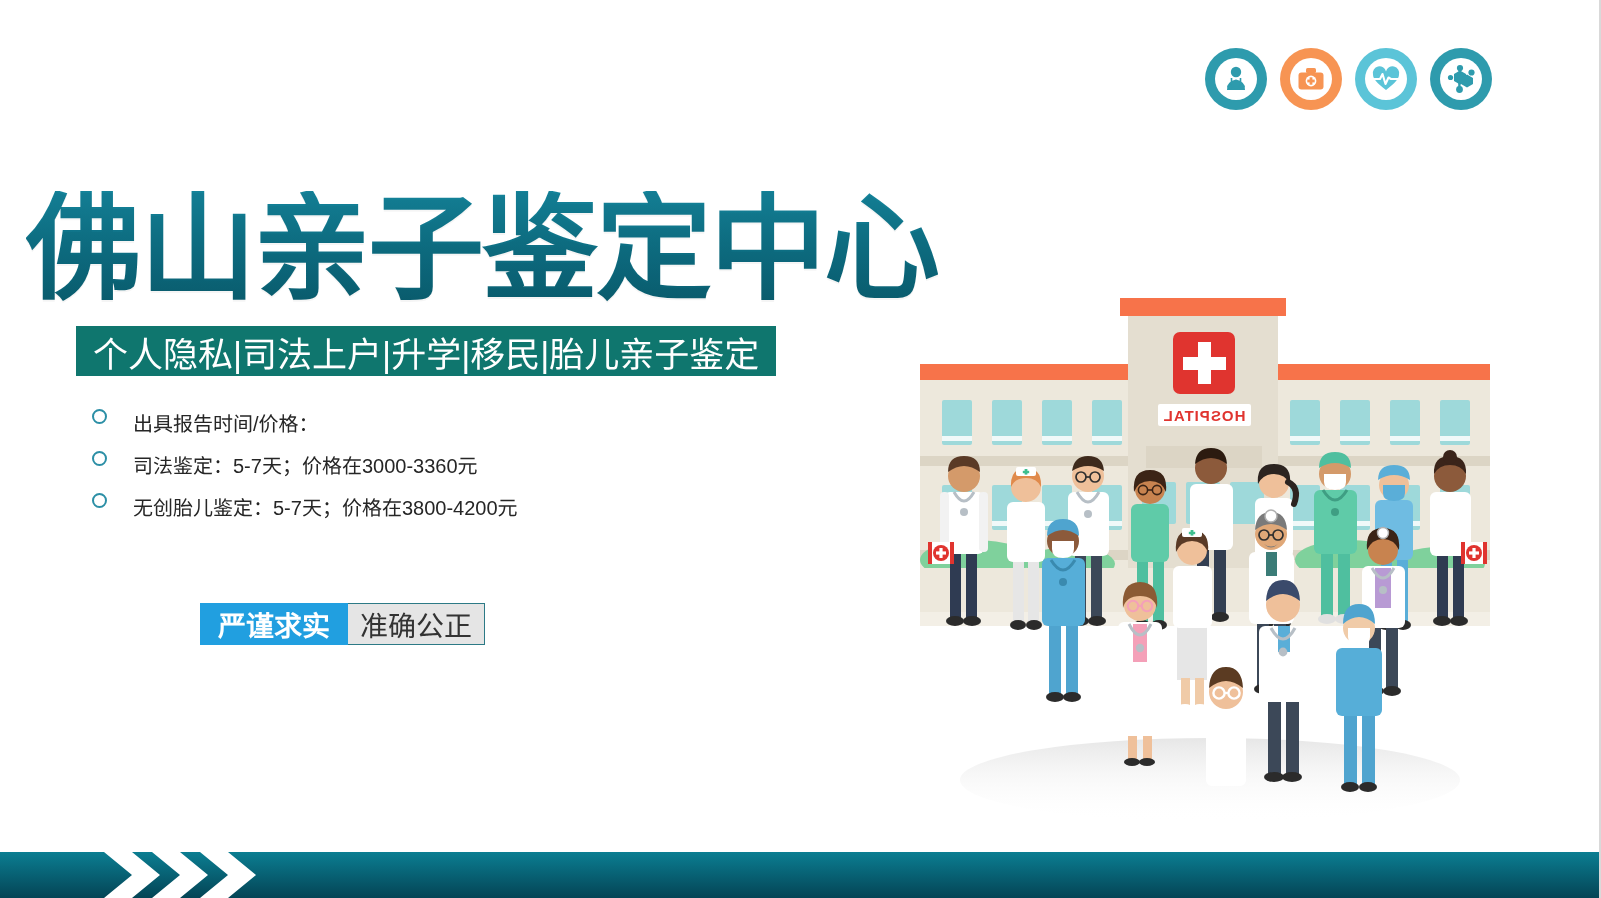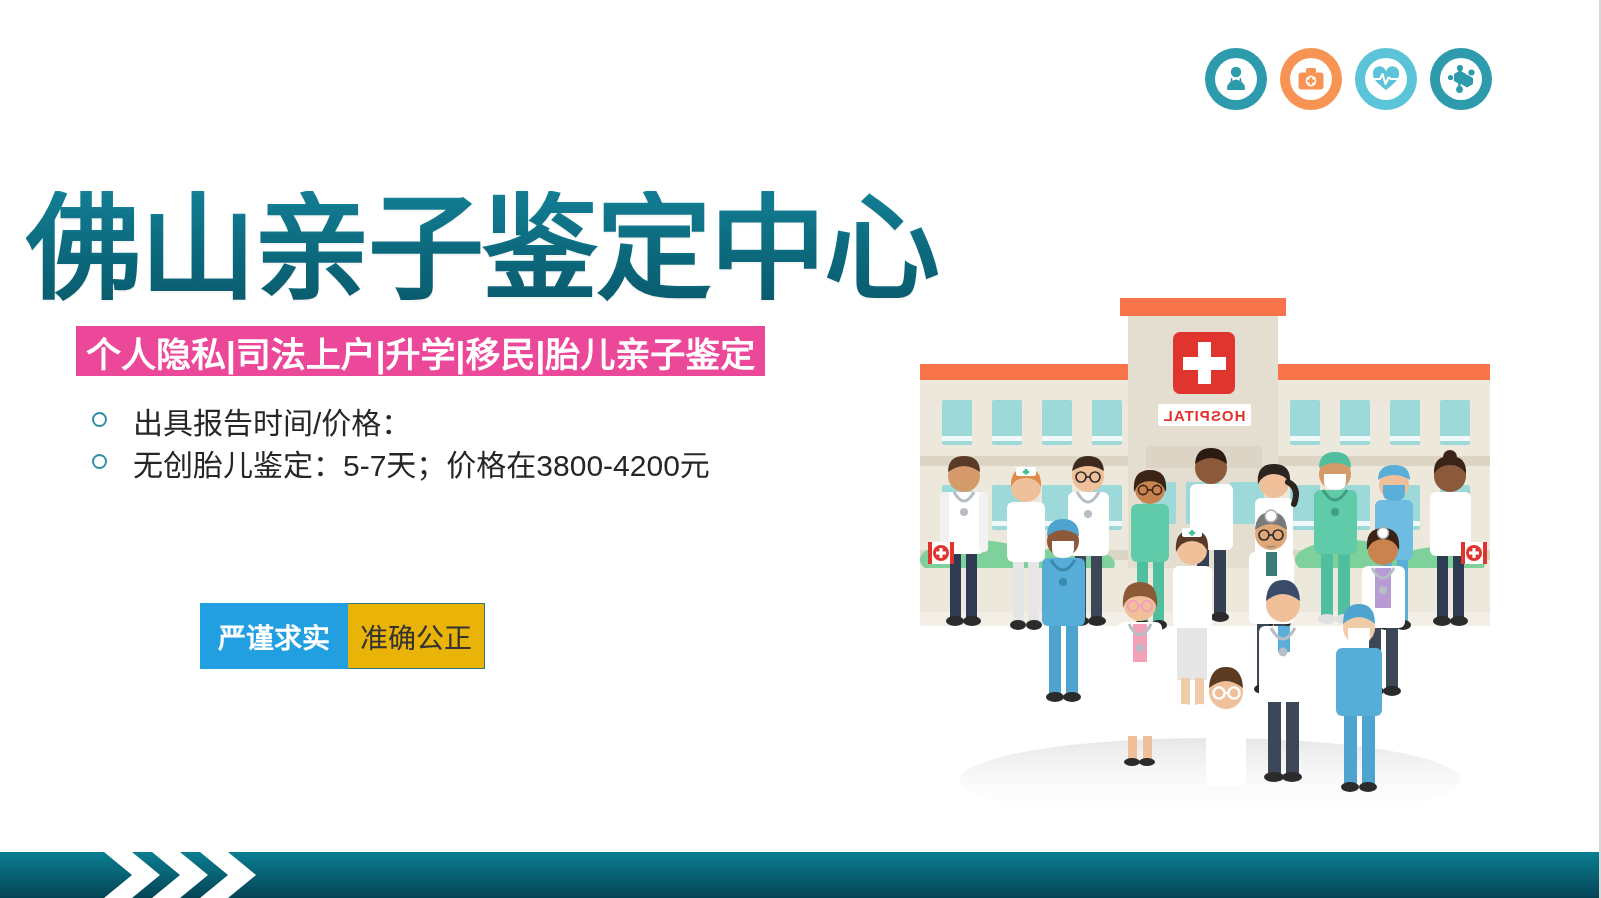--- a/index.html
+++ b/index.html
@@ -68,13 +68,13 @@
     left: 76px;
     top: 326px;
     height: 50px;
-    padding: 0 10px;
+    padding: 0 17px;
     display: flex;
     align-items: center;
-    background: #ec4899;
+    background: #0f766e;
     color: #ffffff;
     font-size: 35px;
-    font-weight: bold;
+    font-weight: normal;
     letter-spacing: 0px;
     white-space: nowrap;
     box-sizing: border-box;

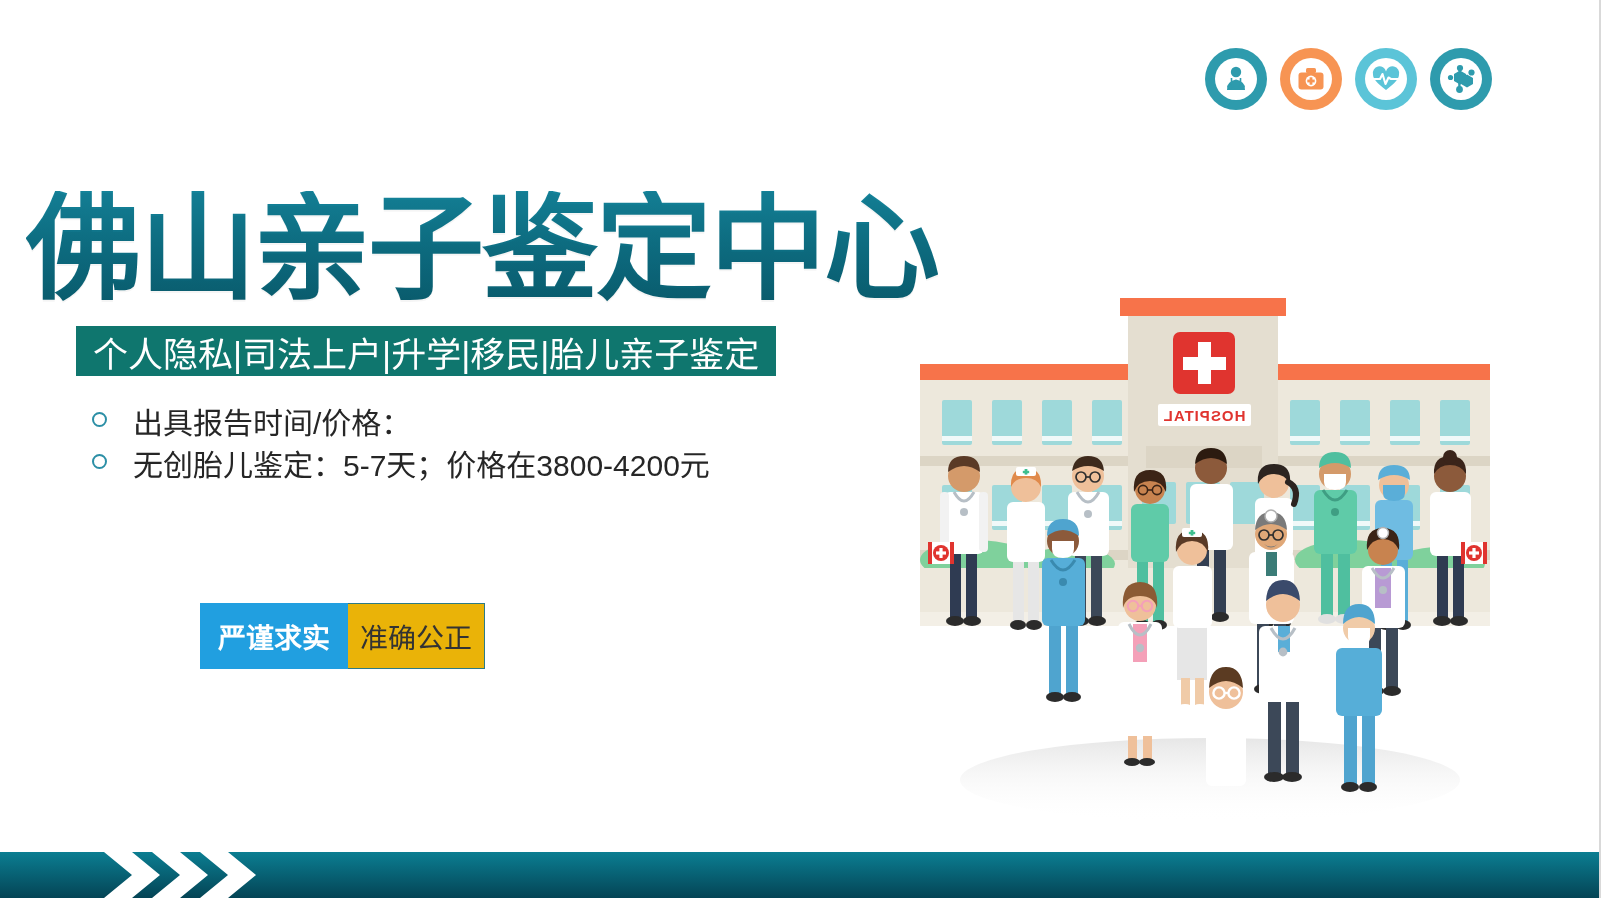--- a/index.html
+++ b/index.html
@@ -92,7 +92,7 @@
     align-items: baseline;
     margin-bottom: 2px;
     color: #262626;
-    font-size: 30px;
+    font-size: 20px;
     line-height: 40px;
     white-space: nowrap;
   }

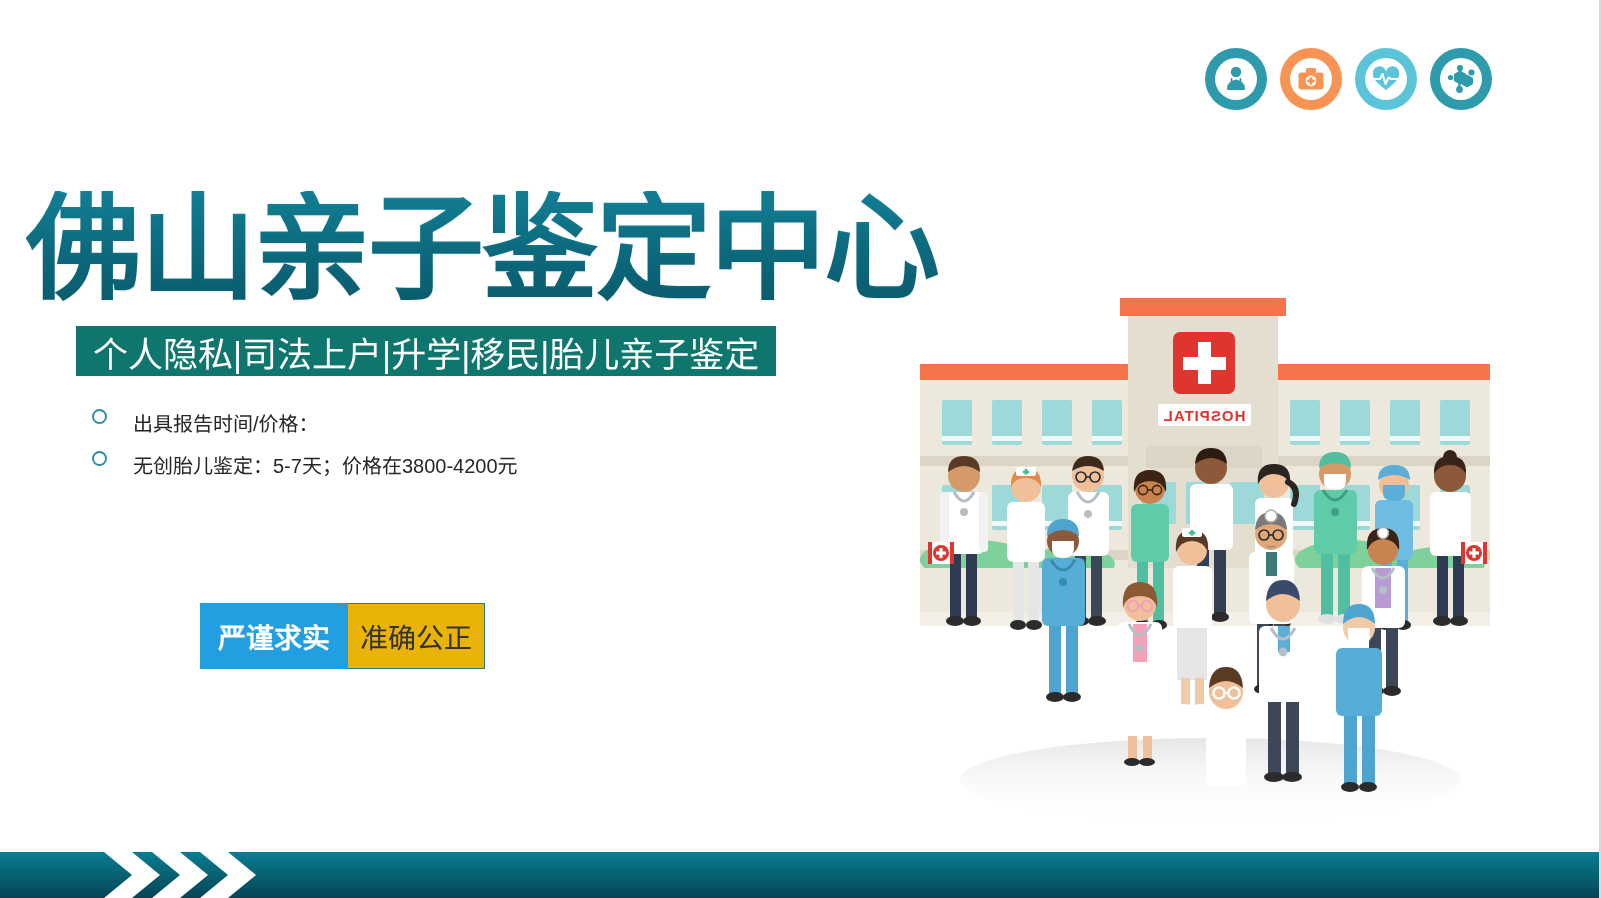--- a/index.html
+++ b/index.html
@@ -229,6 +229,10 @@
     </div>
     <div class="bullet-item">
       <span class="bullet-marker"></span>
+      <span class="bullet-text">司法鉴定：5-7天；价格在3000-3360元</span>
+    </div>
+    <div class="bullet-item">
+      <span class="bullet-marker"></span>
       <span class="bullet-text">无创胎儿鉴定：5-7天；价格在3800-4200元</span>
     </div>
   </div>

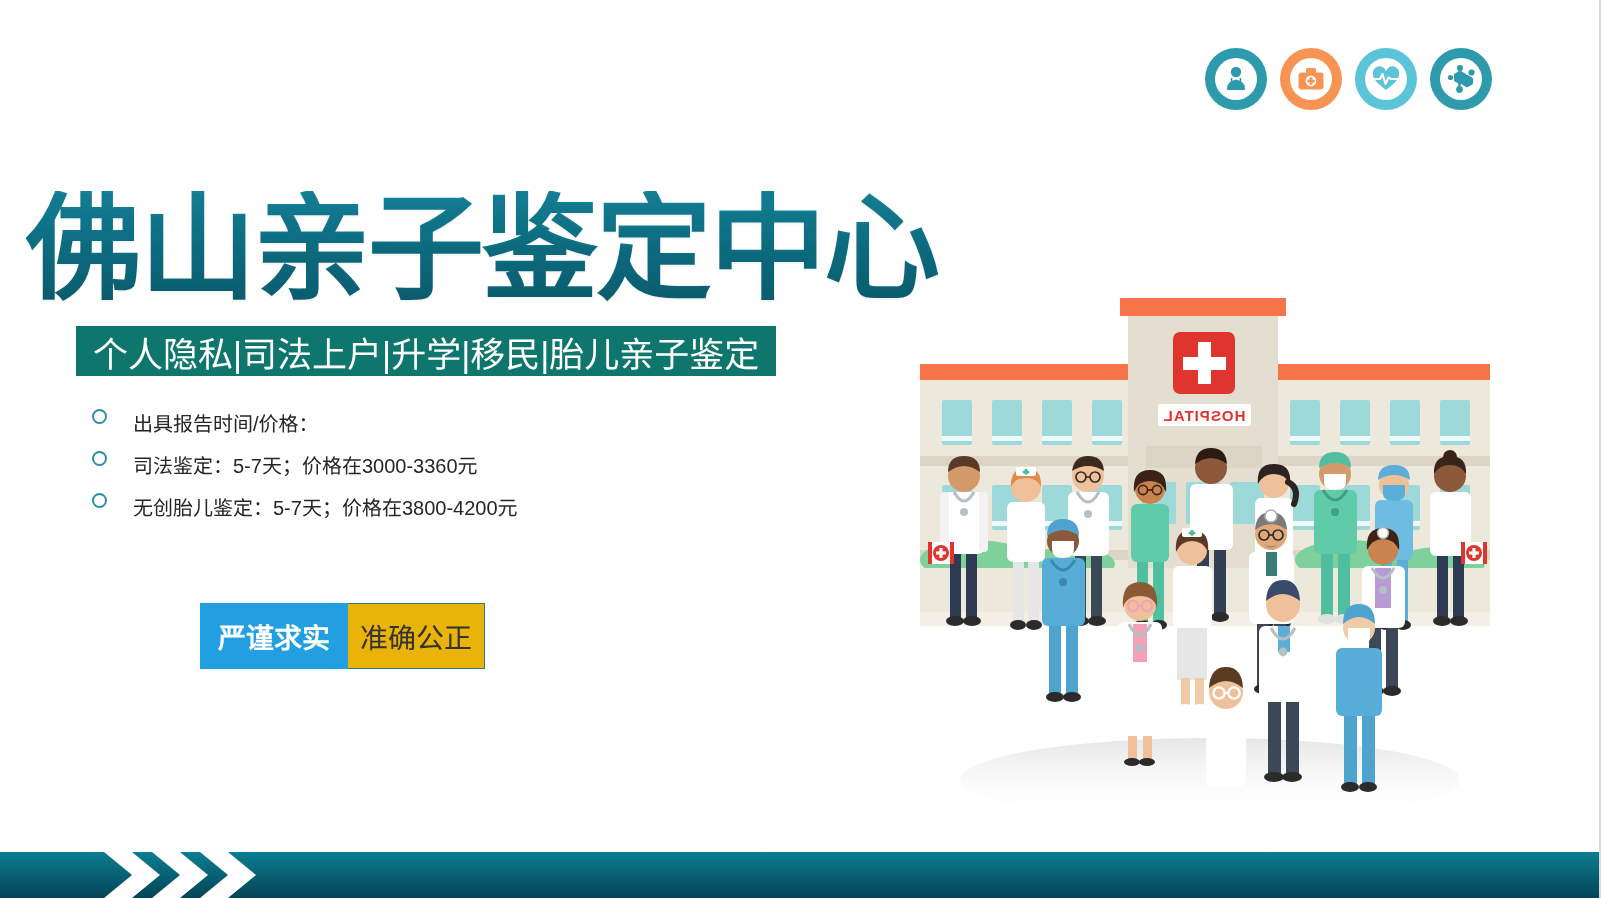--- a/index.html
+++ b/index.html
@@ -115,7 +115,7 @@
     top: 603px;
     display: flex;
     align-items: stretch;
-    height: 66px;
+    height: 42px;
   }
   .badge-blue {
     background: #219FE0;

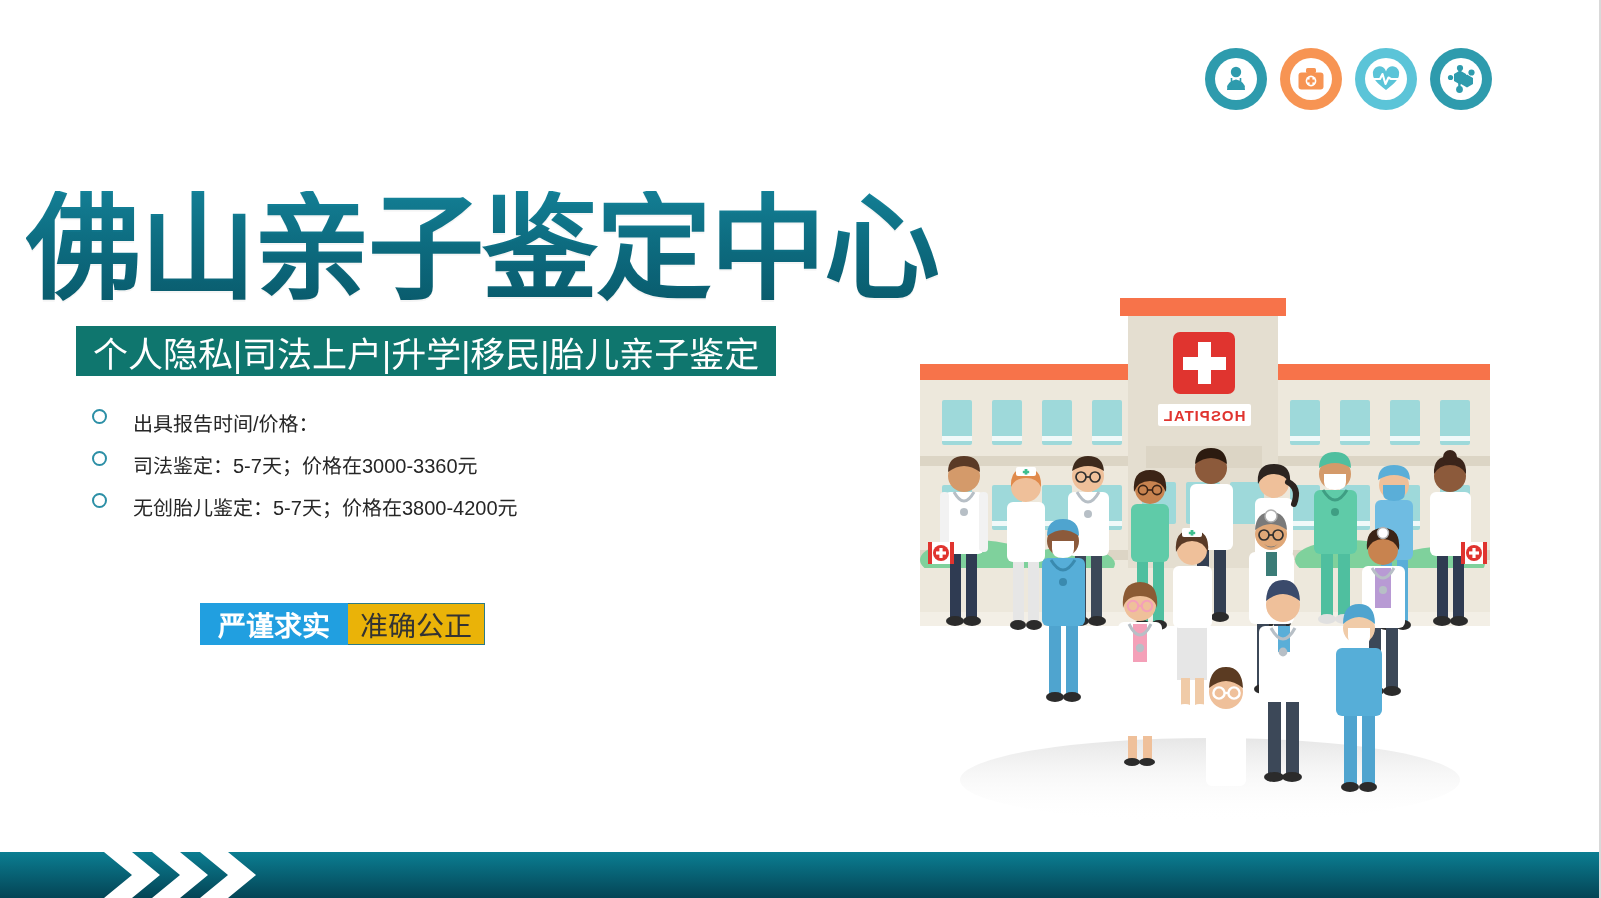--- a/index.html
+++ b/index.html
@@ -130,7 +130,7 @@
     box-sizing: border-box;
   }
   .badge-white {
-    background: #eab308;
+    background: #e5e5e5;
     border: 1px solid #2C7A86;
     border-left: none;
     color: #333333;

